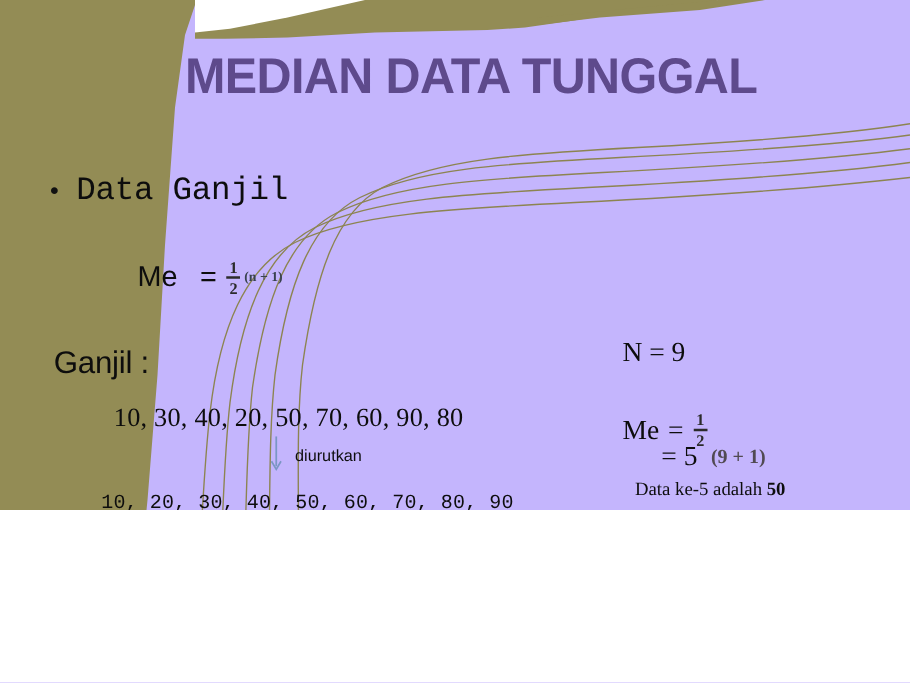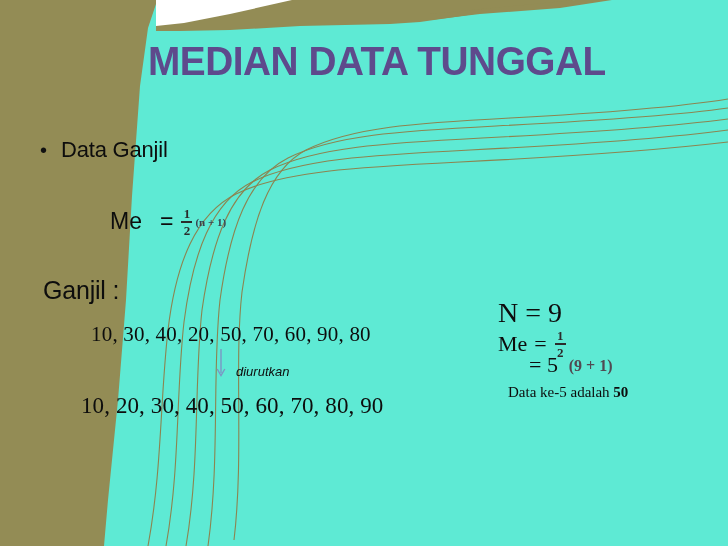--- a/index.html
+++ b/index.html
@@ -10,9 +10,9 @@
   #slide {
     position: relative;
     width: 728px;
-    height: 546px;
+    height: 408px;
     overflow: hidden;
-    background: #5eead4;
+    background: #c4b5fd;
     font-family: "Liberation Sans", sans-serif;
   }
   #bg-svg {

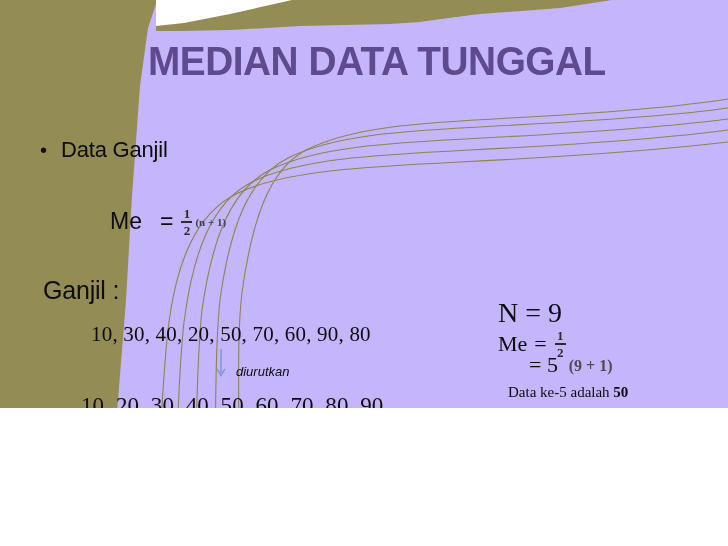--- a/index.html
+++ b/index.html
@@ -62,8 +62,8 @@
     margin-right: 14px;
   }
   #bullet-text {
-    font-family: Liberation Sans, sans-serif;
-    font-size: 22px;
+    font-family: Liberation Mono, monospace;
+    font-size: 26px;
     color: #0d0d0d;
     letter-spacing: -0.2px;
   }

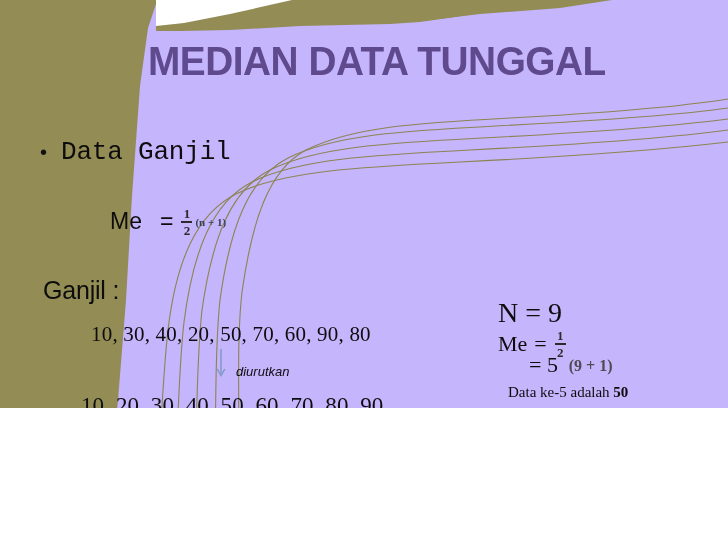--- a/index.html
+++ b/index.html
@@ -174,9 +174,9 @@
   #calc-n {
     position: absolute;
     left: 498px;
-    top: 297px;
-    font-family: "Liberation Serif", serif;
-    font-size: 28px;
+    top: 269px;
+    font-family: "Liberation Serif", serif;
+    font-size: 22px;
     color: #0d0d0d;
     white-space: nowrap;
   }

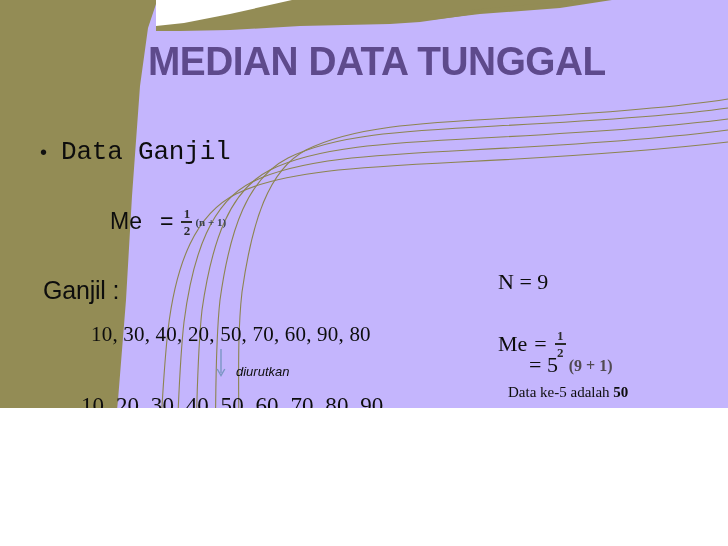--- a/index.html
+++ b/index.html
@@ -147,9 +147,8 @@
     left: 215px;
     top: 349px;
     display: flex;
-    align-items: flex-end;
-    white-space: nowrap;
-    font-style: italic;
+    align-items: center;
+    white-space: nowrap;
   }
   #arrow-svg { display: block; }
   #arrow-label {

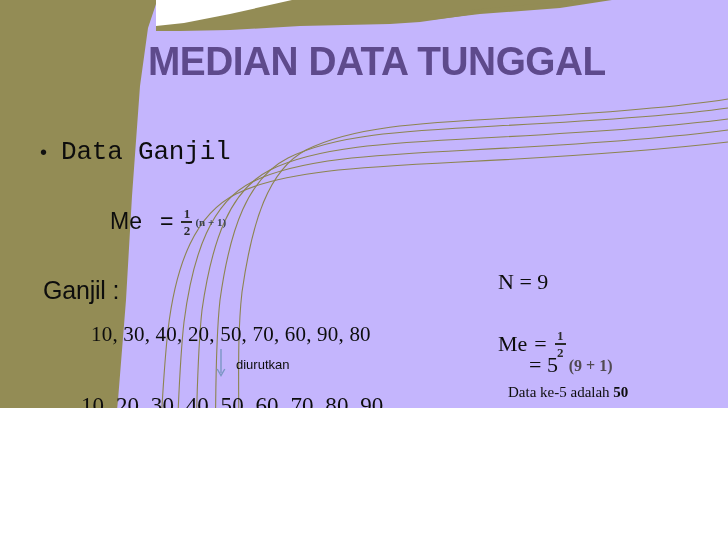--- a/index.html
+++ b/index.html
@@ -162,8 +162,8 @@
     position: absolute;
     left: 81px;
     top: 393px;
-    font-family: Liberation Serif, serif;
-    font-size: 23px;
+    font-family: Liberation Mono, monospace;
+    font-size: 16px;
     color: #0d0d0d;
     white-space: nowrap;
     letter-spacing: 0.1px;

